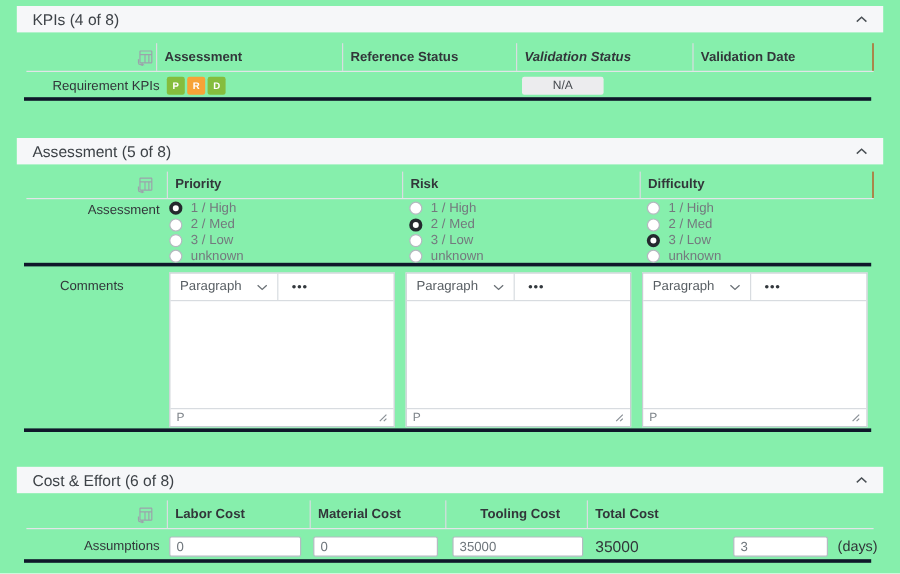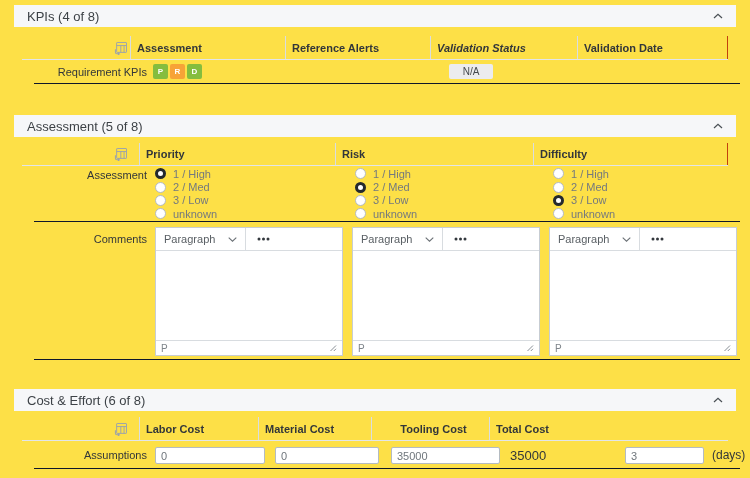--- a/index.html
+++ b/index.html
@@ -3,7 +3,7 @@
 <meta charset="utf-8">
 <style>
   html,body{margin:0;padding:0;background:#fff;}
-  .stage{position:relative;width:750px;height:478px;background:#fde047;overflow:hidden;
+  .stage{position:relative;width:750px;height:478px;background:#86efac;overflow:hidden;
          font-family:"Liberation Sans",sans-serif;color:#32363a;}
 
   .panel{position:absolute;left:0;right:0;}

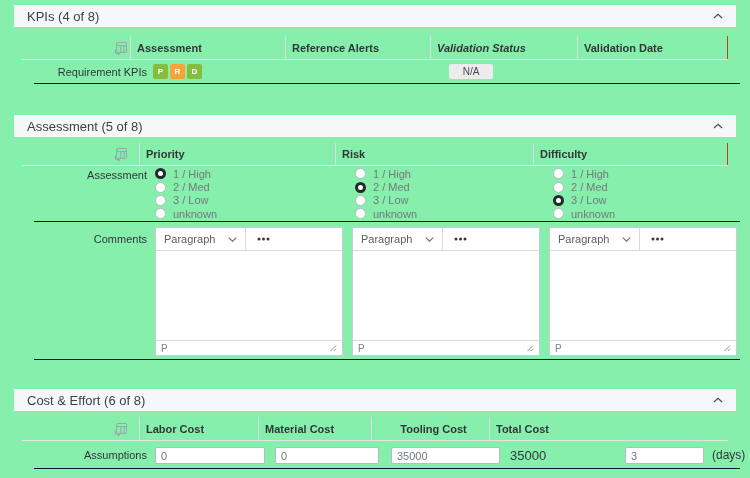--- a/index.html
+++ b/index.html
@@ -88,7 +88,7 @@
           <span>Assessment</span>
         </div>
       <div class="th" style="left:263px;width:145px;">
-          <span>Reference Alerts</span>
+          <span>Reference Status</span>
         </div>
       <div class="th" style="left:408px;width:147px;font-style:italic;">
           <span>Validation Status</span>

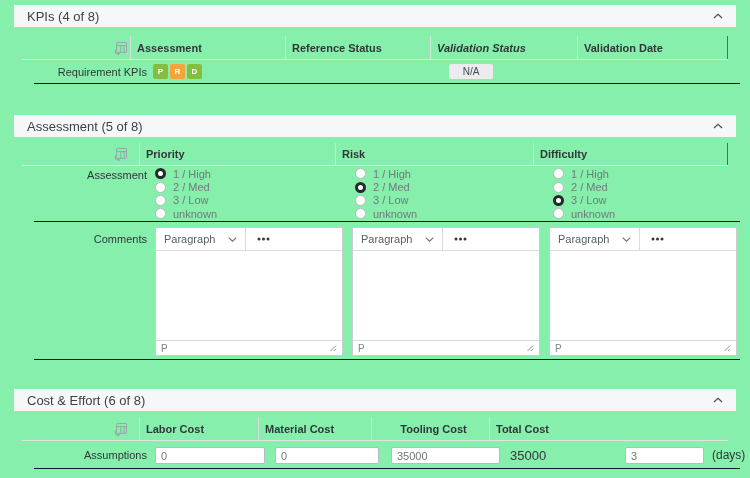--- a/index.html
+++ b/index.html
@@ -20,7 +20,7 @@
       padding-left:6px;box-sizing:border-box;font-size:11px;font-weight:700;color:#32363a;}
   .th.last{border-right:1px solid #c2410c;}
 
-  .trow{position:absolute;left:34px;width:706px;box-sizing:border-box;border-bottom:1px solid #0f172a;}
+  .trow{position:absolute;left:20px;width:706px;box-sizing:border-box;border-bottom:3px solid #0f172a;}
   .row-label{position:absolute;left:0;width:113px;text-align:right;font-size:11px;color:#32363a;}
 
   

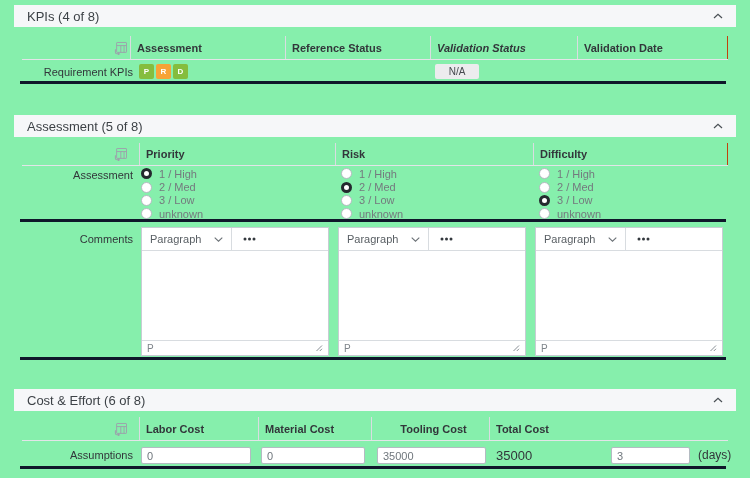--- a/index.html
+++ b/index.html
@@ -27,7 +27,7 @@
   .badge-group{position:absolute;left:119px;top:4px;display:flex;gap:2px;}
   .kpi-badge{width:15px;height:15px;border-radius:2px;color:#fff;font-size:8px;font-weight:700;
              display:flex;align-items:center;justify-content:center;}
-  .na-badge{position:absolute;left:415px;top:4px;width:44px;height:15px;background:#ececee;
+  .na-badge{position:absolute;left:415px;top:4px;width:68px;height:15px;background:#ececee;
             border-radius:2px;font-size:10px;color:#45494e;display:flex;align-items:center;justify-content:center;}
 
   

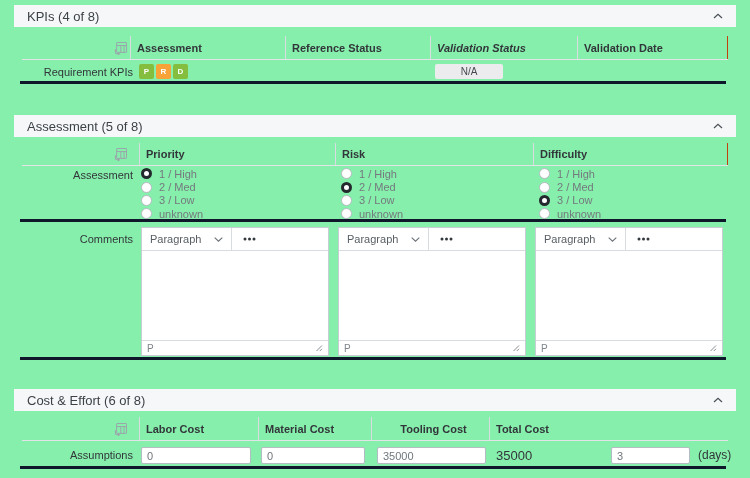--- a/index.html
+++ b/index.html
@@ -198,7 +198,7 @@
     </div>
 
     <div class="trow" style="top:107px;height:138px;">
-      <div class="row-label" style="top:11px;">Comments</div>
+      <div class="row-label" style="top:11px;text-align:center;">Comments</div>
 
       <div class="editor" style="left:121px;">
         <div class="editor-toolbar">

